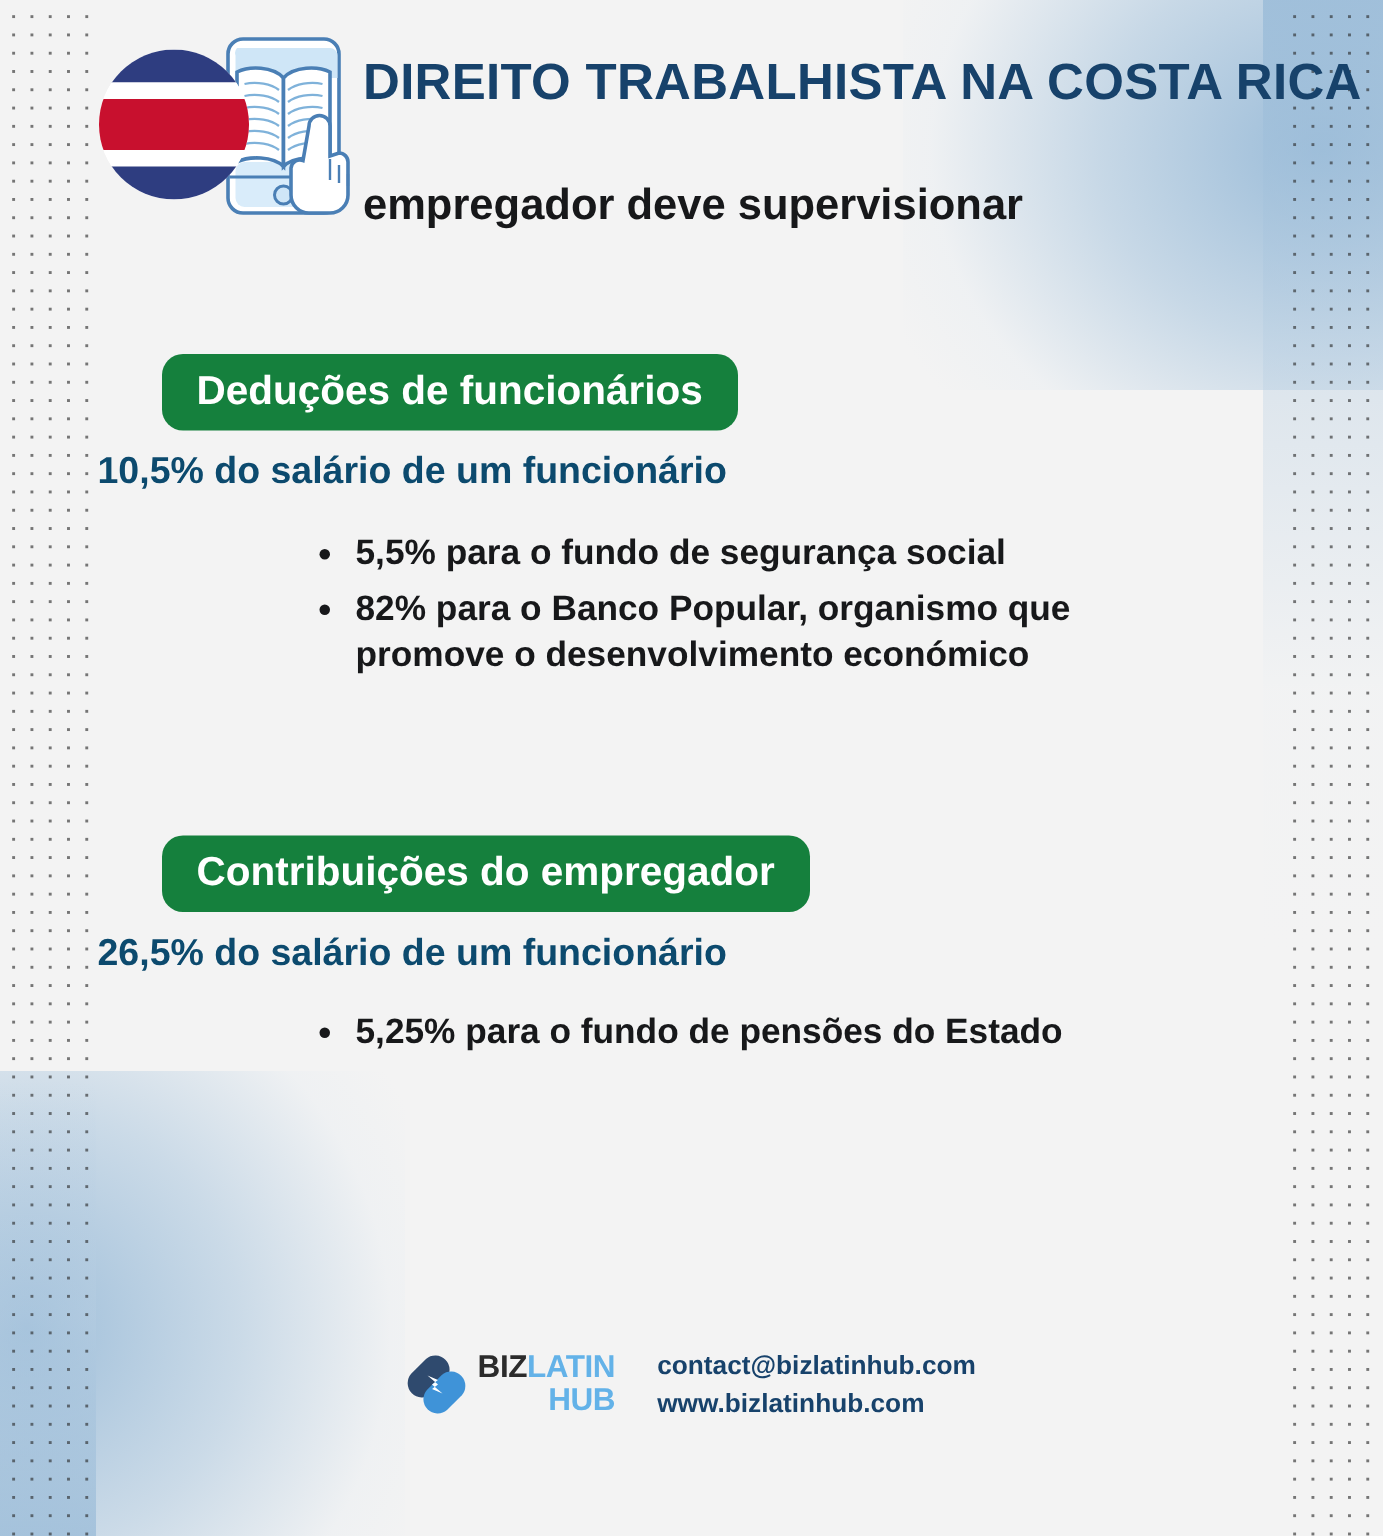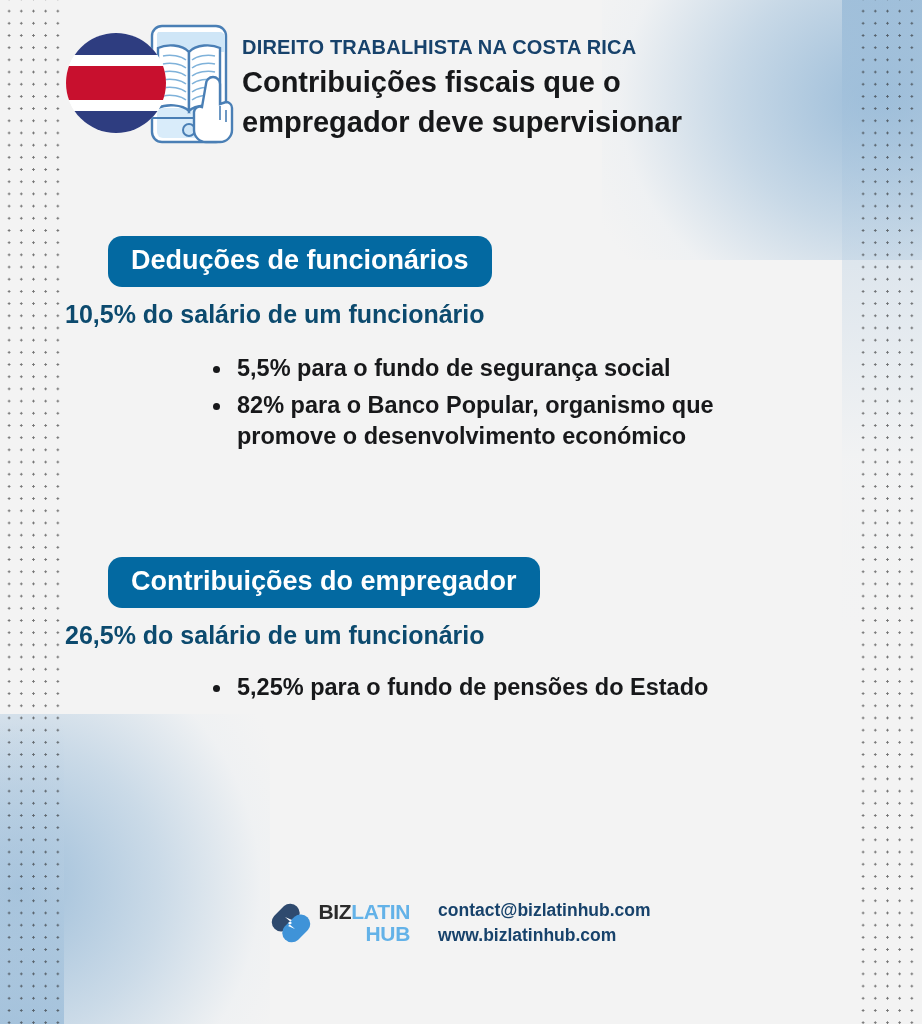--- a/index.html
+++ b/index.html
@@ -111,7 +111,7 @@
     padding-top: 14px;
   }
   .kicker {
-    font-size: 20px;
+    font-size: 34px;
     font-weight: bold;
     color: #17426b;
     letter-spacing: 0.2px;

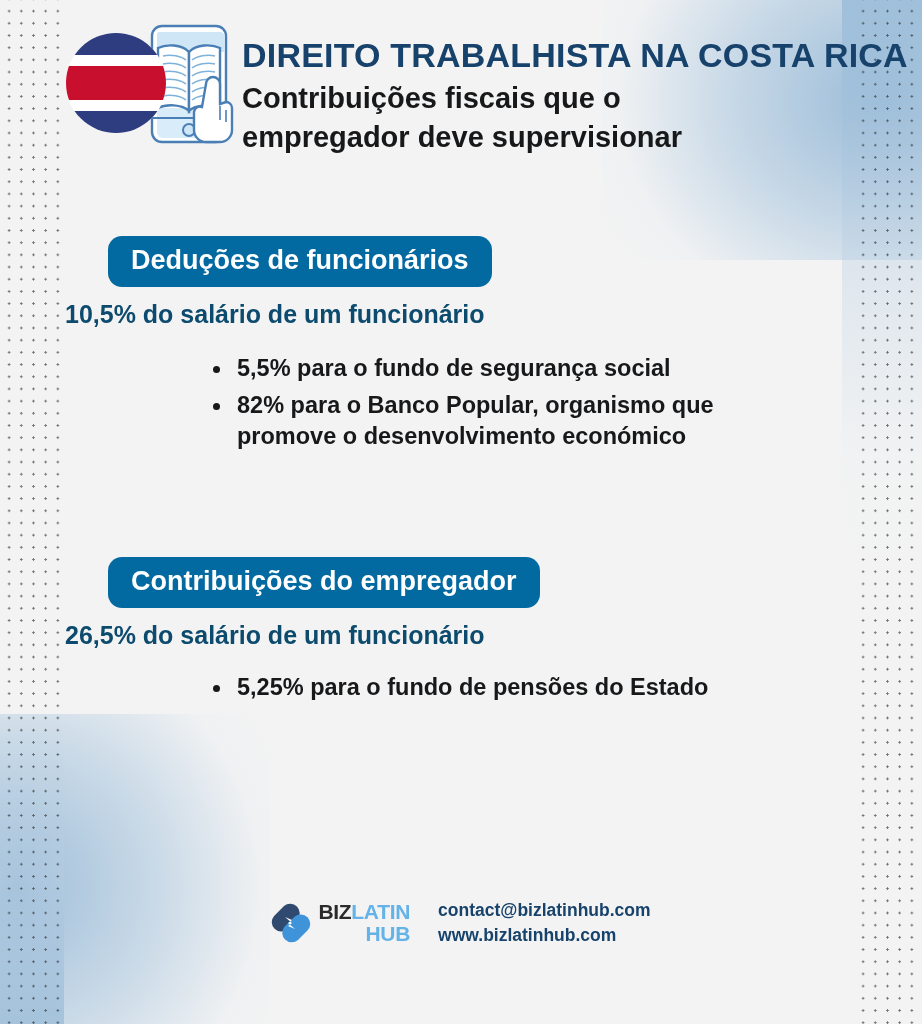--- a/index.html
+++ b/index.html
@@ -267,7 +267,7 @@
     <div class="header-text">
       <div class="kicker">DIREITO TRABALHISTA NA COSTA RICA</div>
       <div class="headline">
-        <span>Contribuições fiscais que o</span><br>
+        <br>
         <span>empregador deve supervisionar</span>
       </div>
     </div>

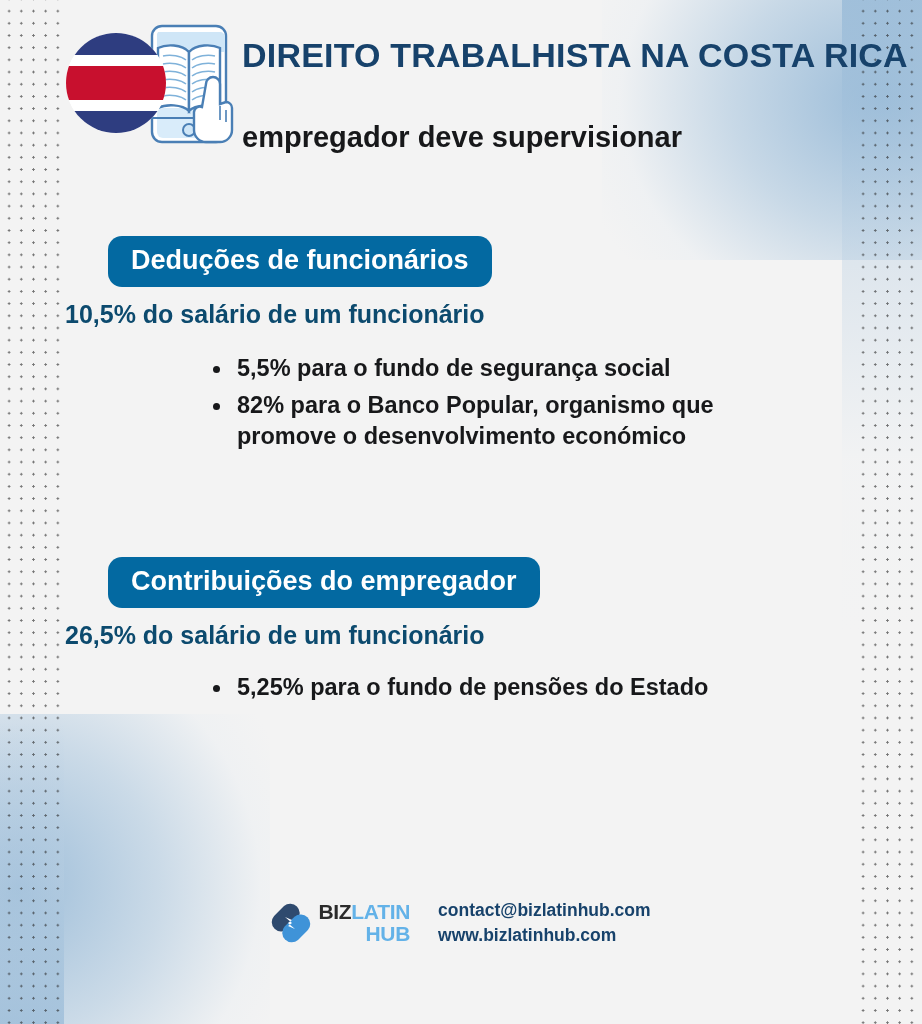--- a/index.html
+++ b/index.html
@@ -135,7 +135,7 @@
   .badge {
     display: inline-block;
     margin-left: 108px;
-    background: #0369a1;
+    background: #15803d;
     color: #ffffff;
     font-size: 27px;
     font-weight: bold;

